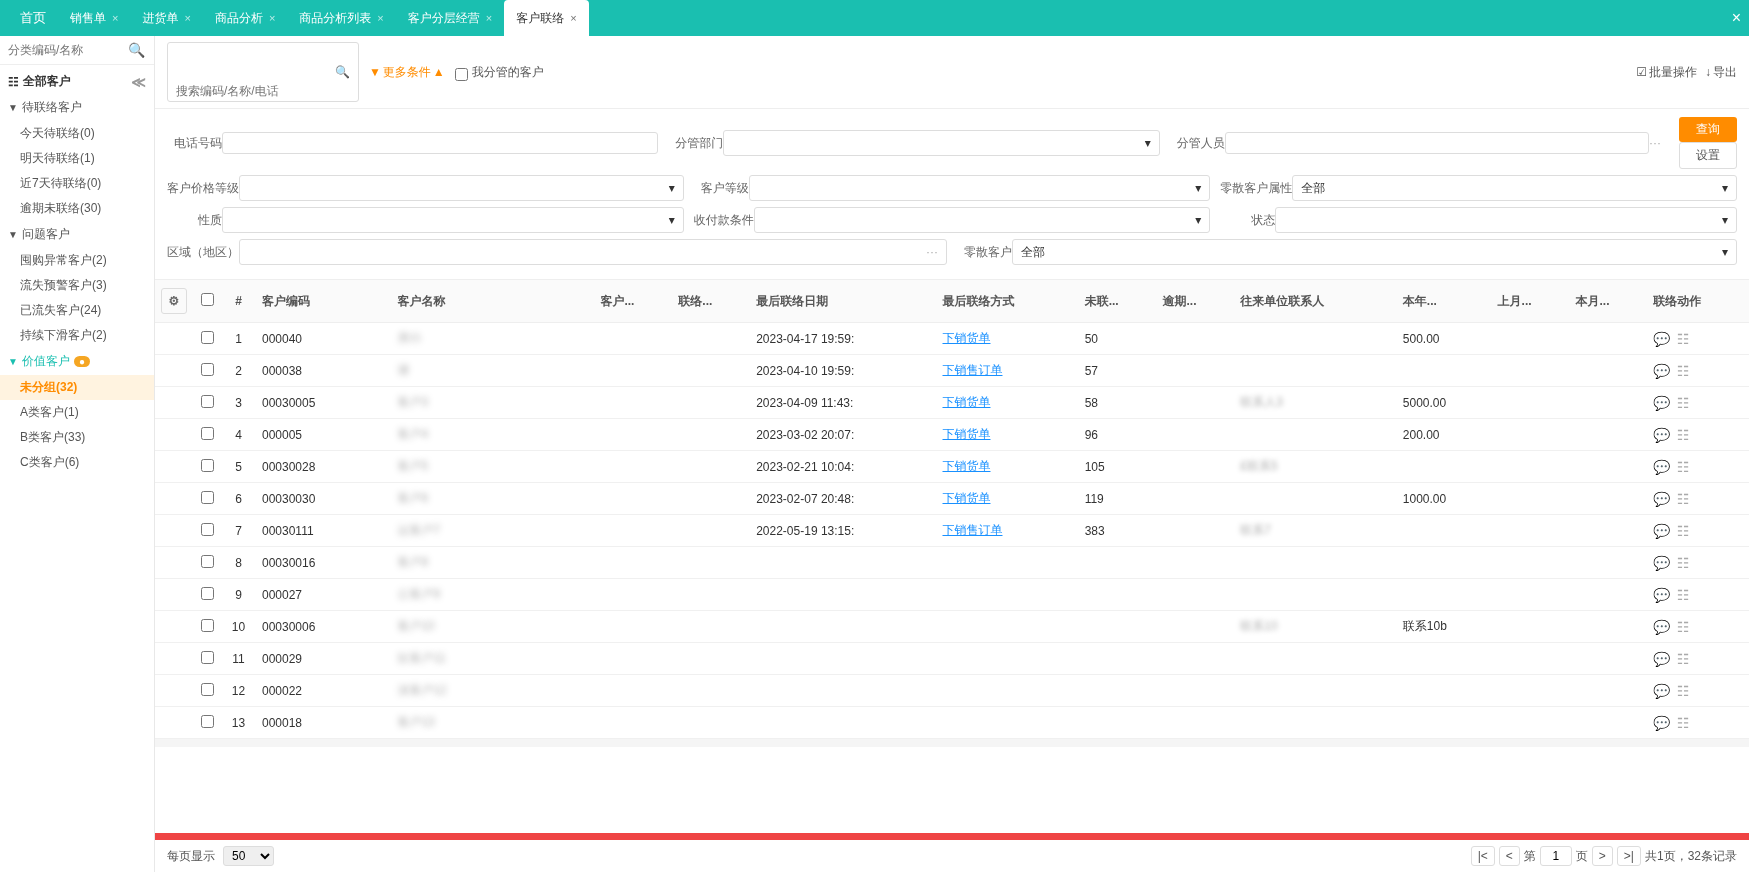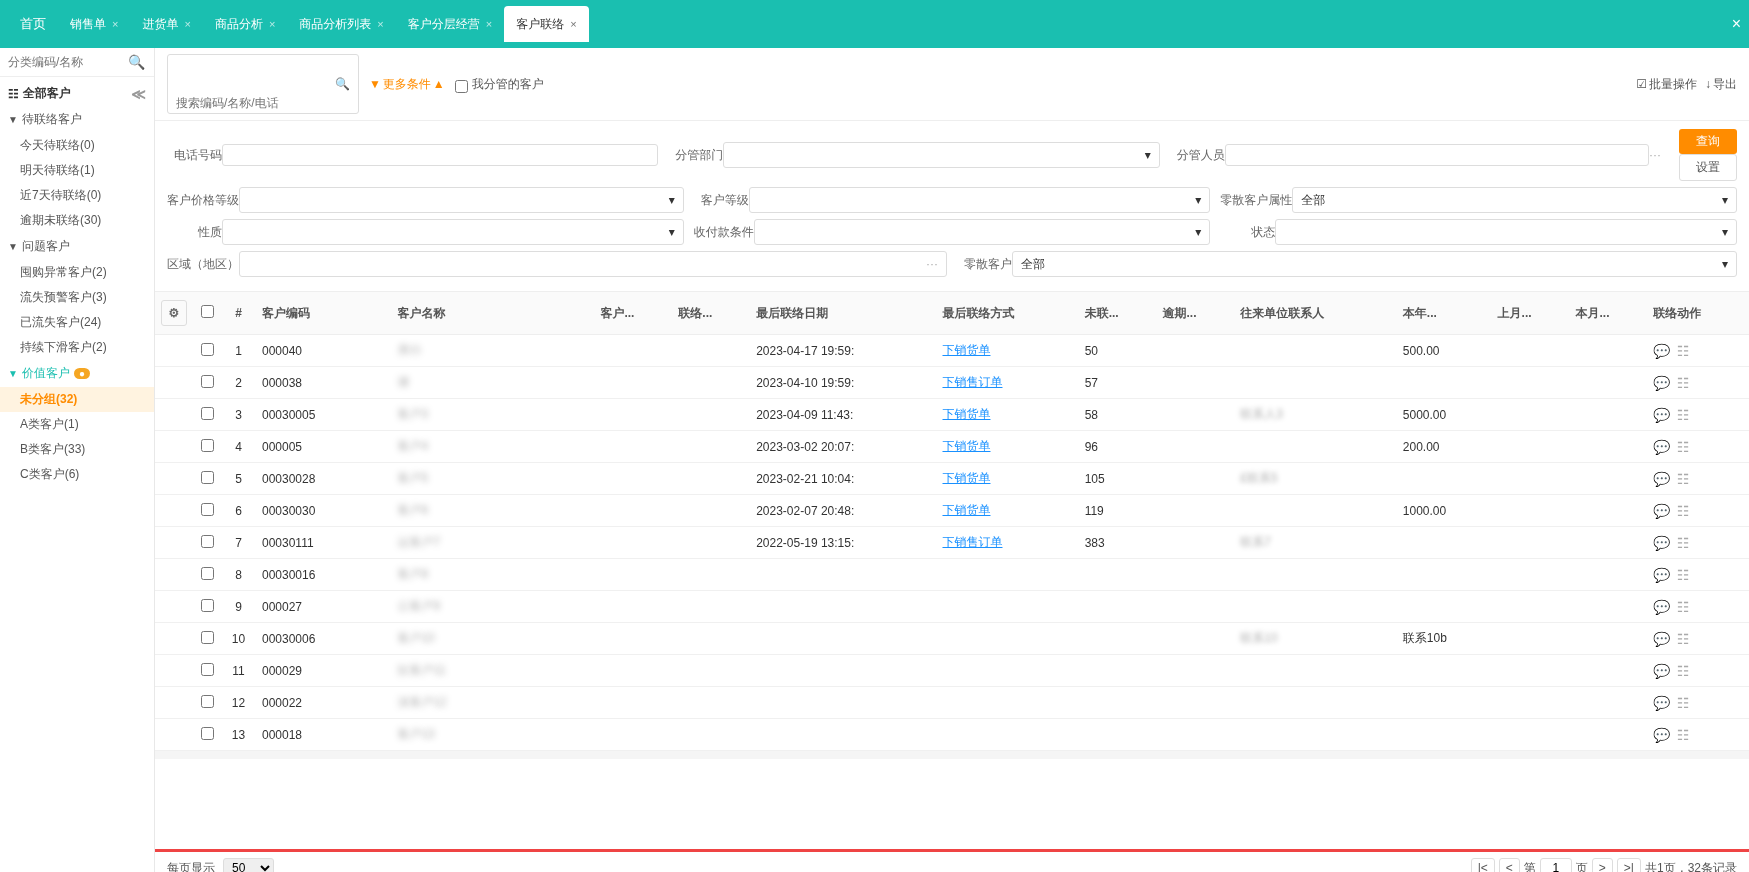--- a/index.html
+++ b/index.html
@@ -10,7 +10,7 @@
       display: flex;
       align-items: center;
       background: #1abfb0;
-      height: 48px;
+      height: 36px;
       padding: 8px 8px;
       color: #fff;
     }

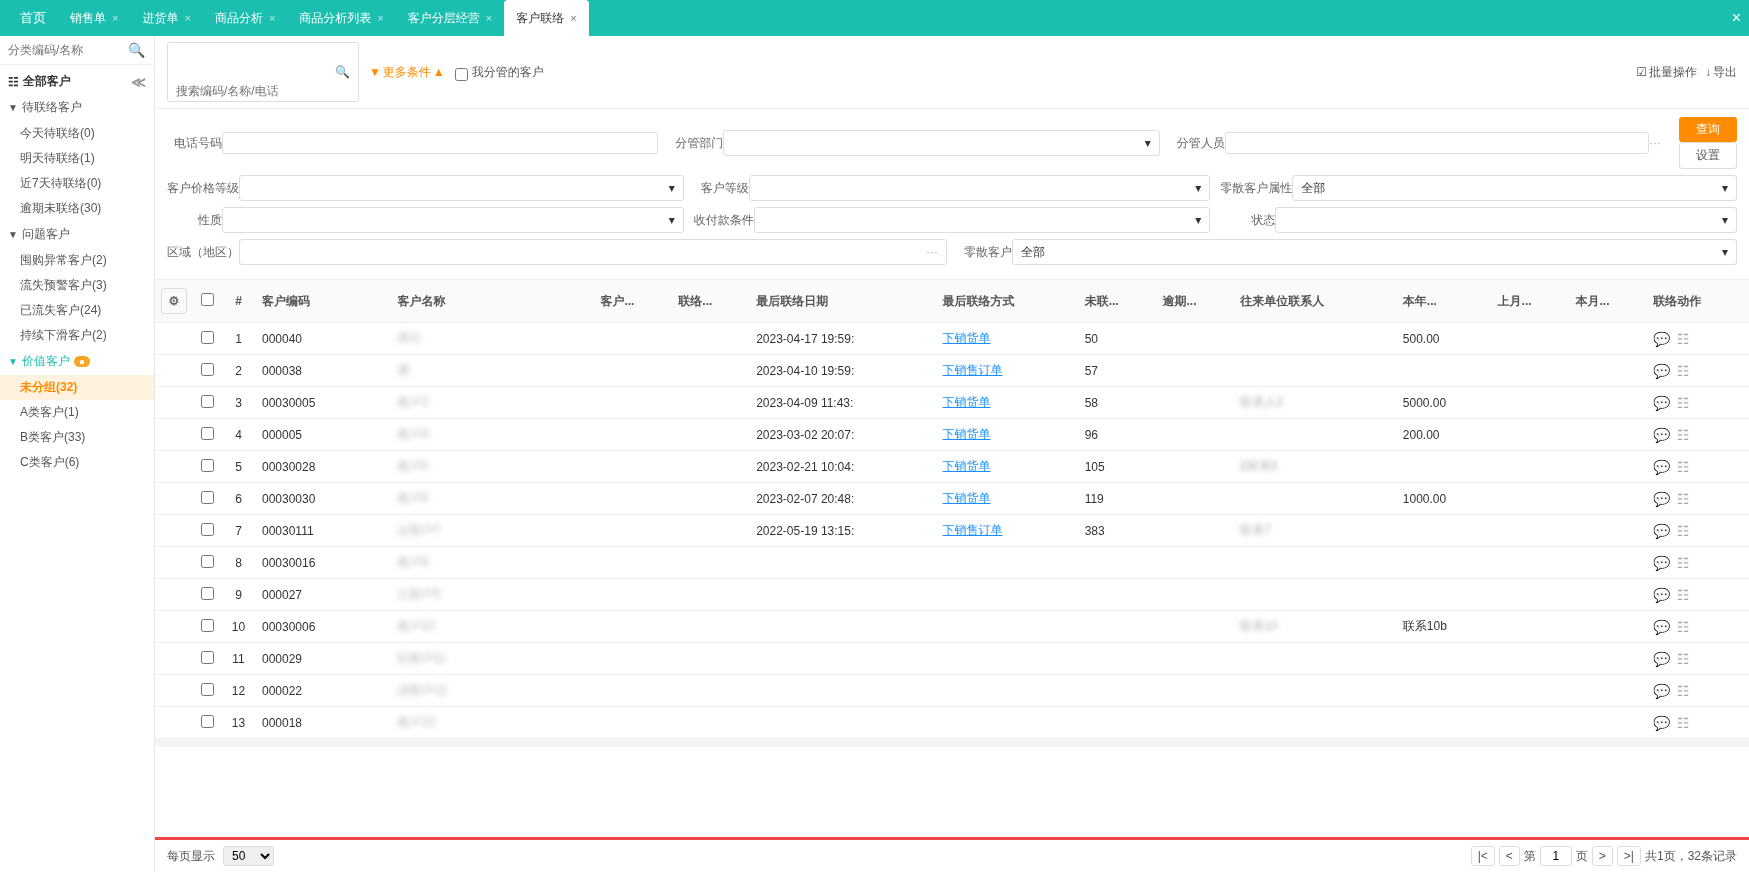--- a/index.html
+++ b/index.html
@@ -301,7 +301,7 @@
     
     .table-footer {
       background: #fff;
-      border-top: 3px solid #ef4444;
+      border-top: 7px solid #ef4444;
       padding: 6px 12px;
       display: flex;
       align-items: center;

